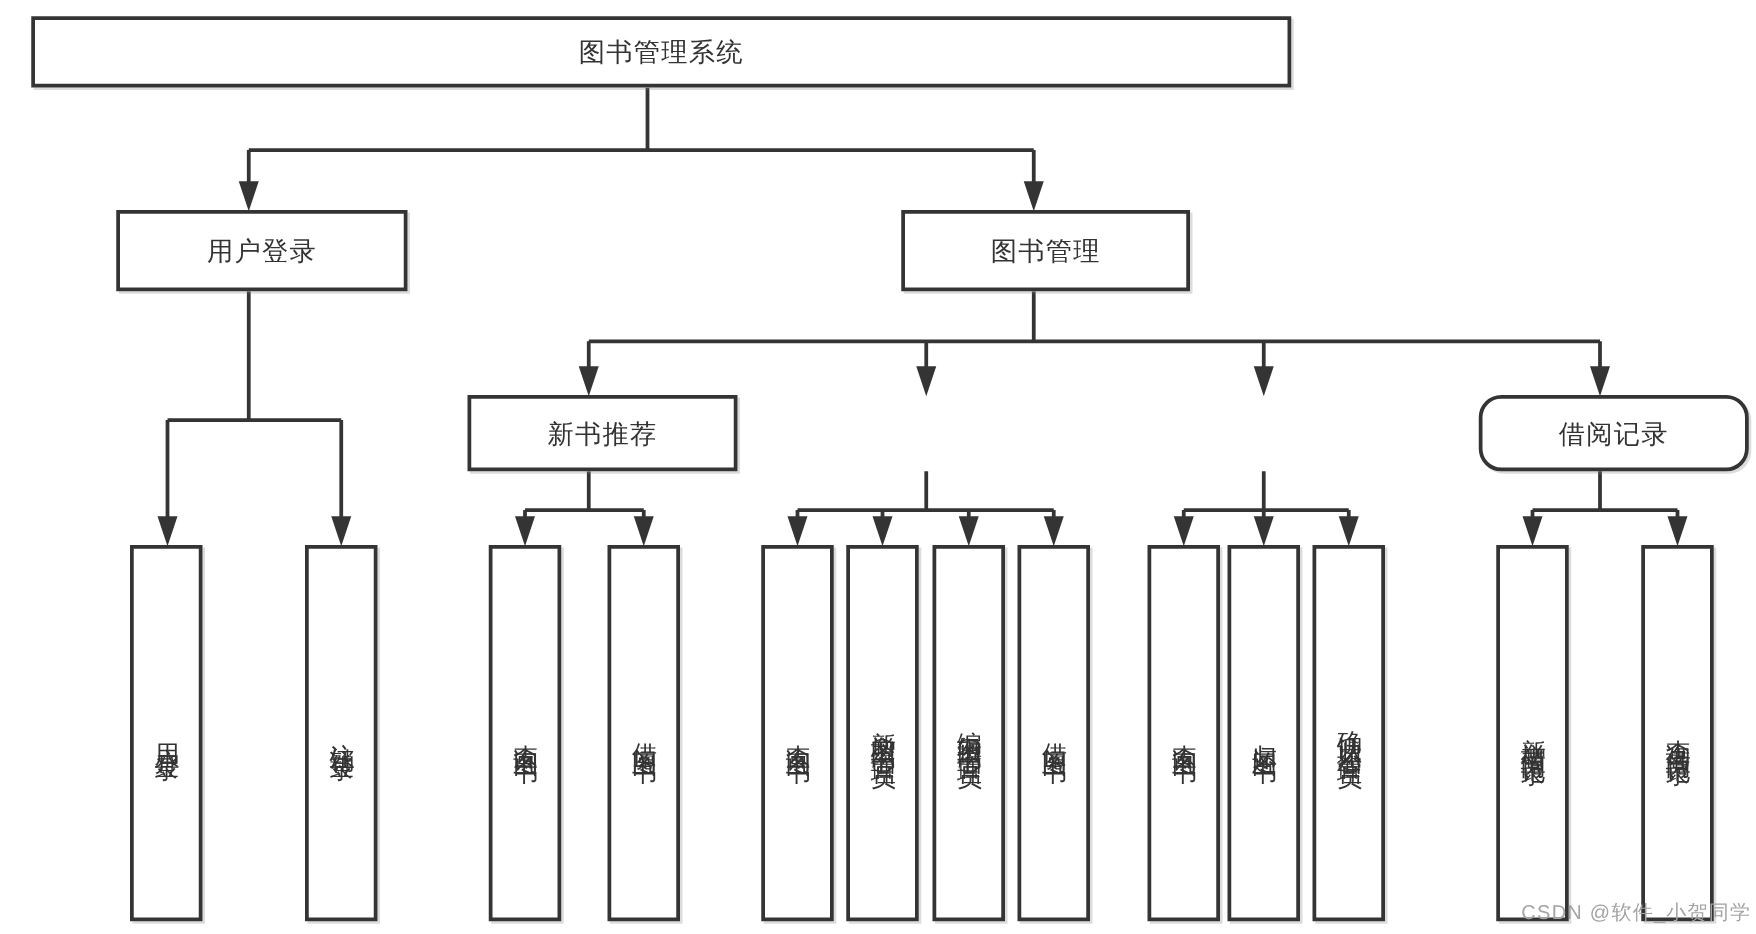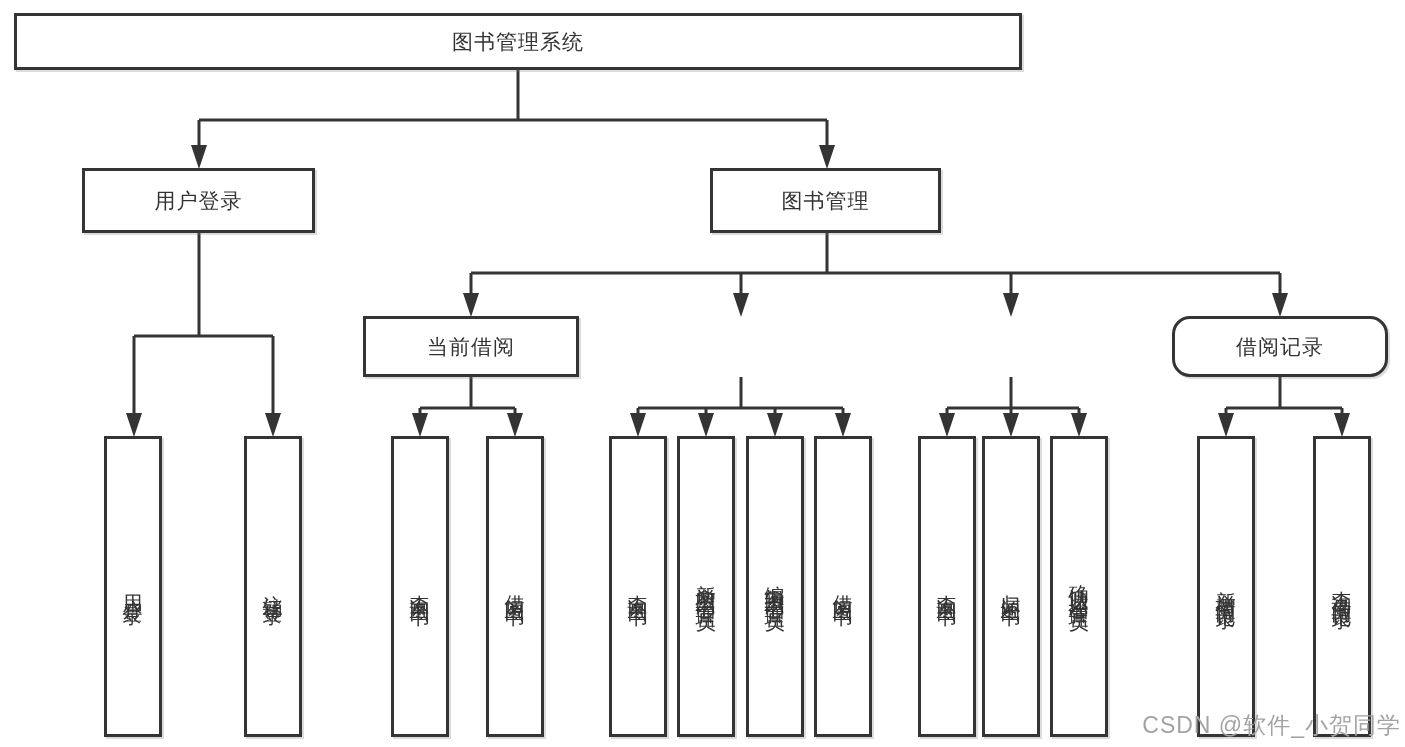--- a/index.html
+++ b/index.html
@@ -23,7 +23,7 @@
     color:#333333;
     z-index:1;
   }
-  .h-node { font-size:21px; letter-spacing:1px; white-space:nowrap; }
+  .h-node { font-size:21px; letter-spacing:1px; white-space:nowrap;margin-left:11px; }
   .v-node {
     writing-mode:vertical-rl;
     text-orientation:mixed;

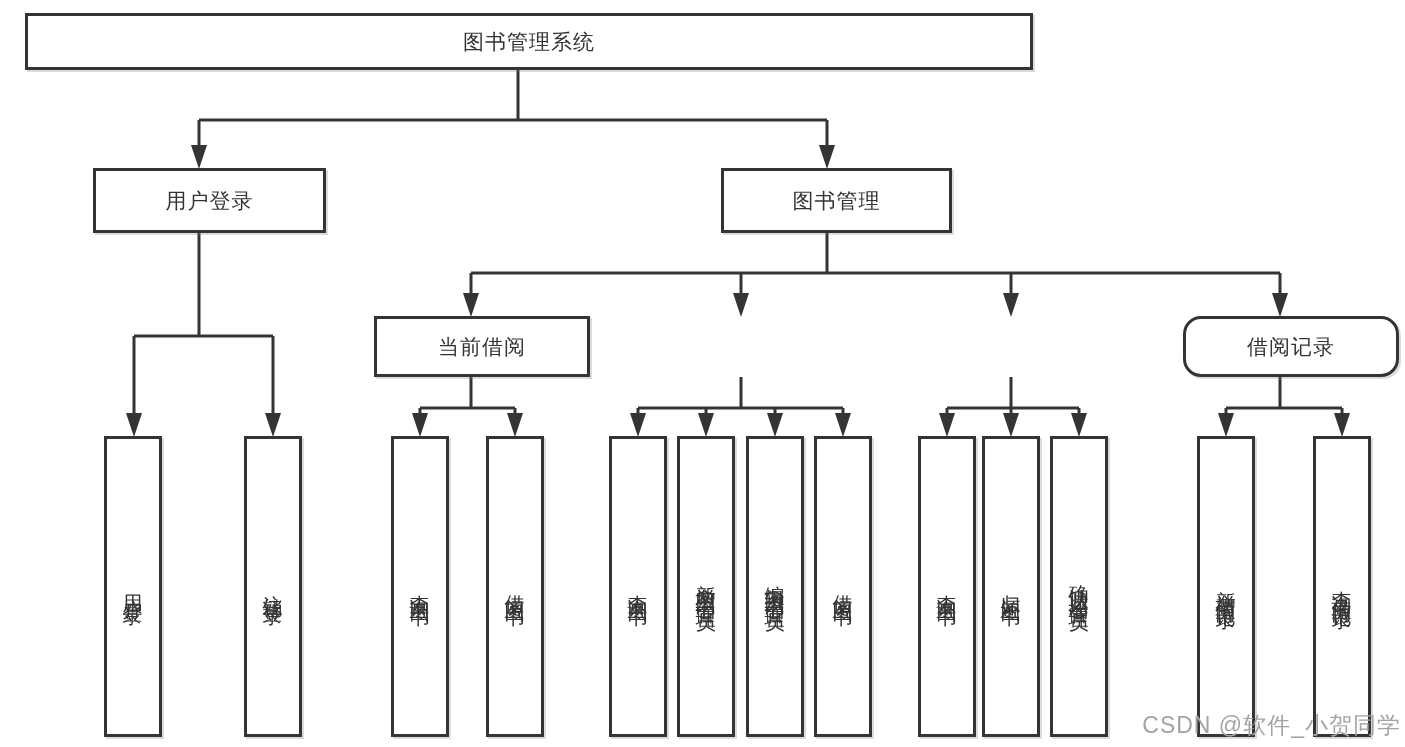--- a/index.html
+++ b/index.html
@@ -103,7 +103,7 @@
   </div>
 
   <div class="node h-node l3 l3-a">
-    <span>当前借阅</span>
+    <span>新书推荐</span>
   </div>
   <div class="node h-node l3 l3-d">
     <span>借阅记录</span>

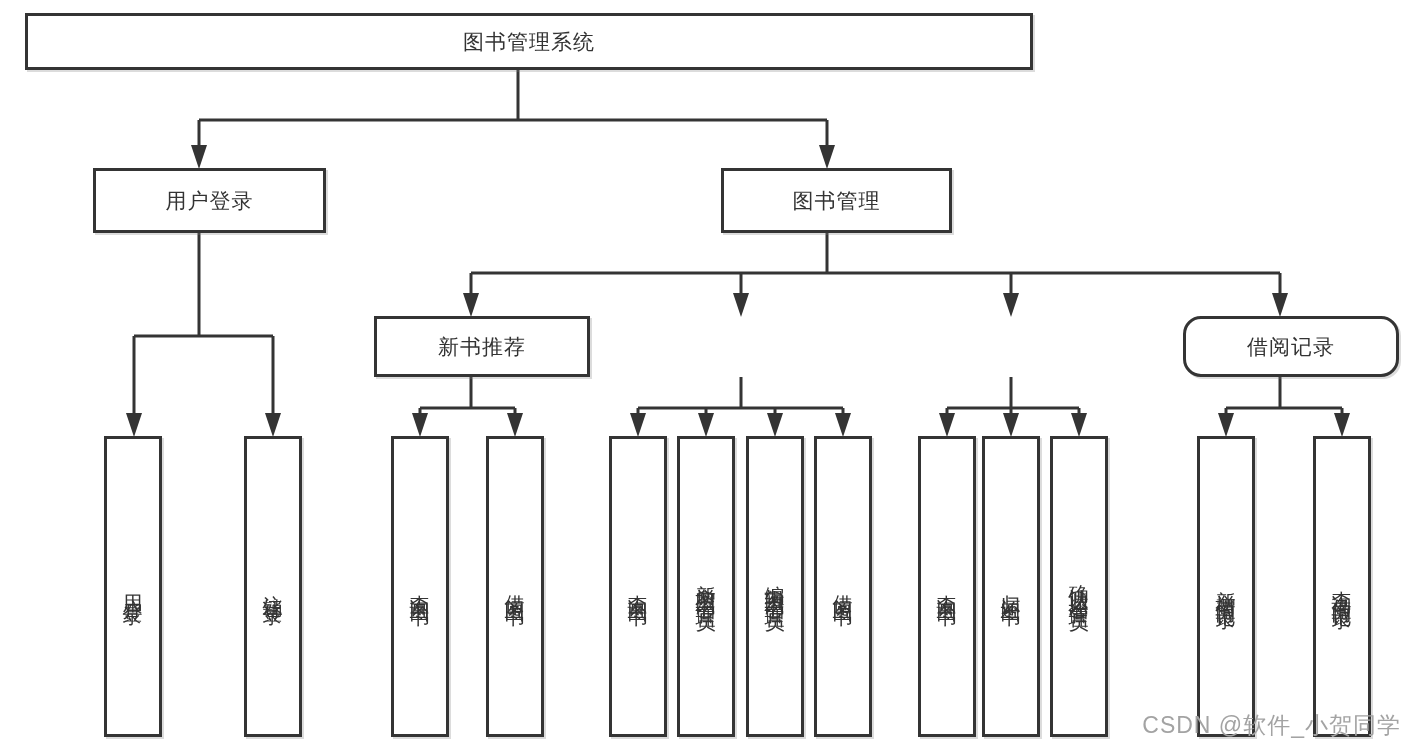--- a/index.html
+++ b/index.html
@@ -46,7 +46,7 @@
   .watermark {
     position:absolute;
     right:4px; bottom:6px;
-    font-size:23px;
+    font-size:16px;
     color:#a3a3a3;
     letter-spacing:1px;
     z-index:3;

